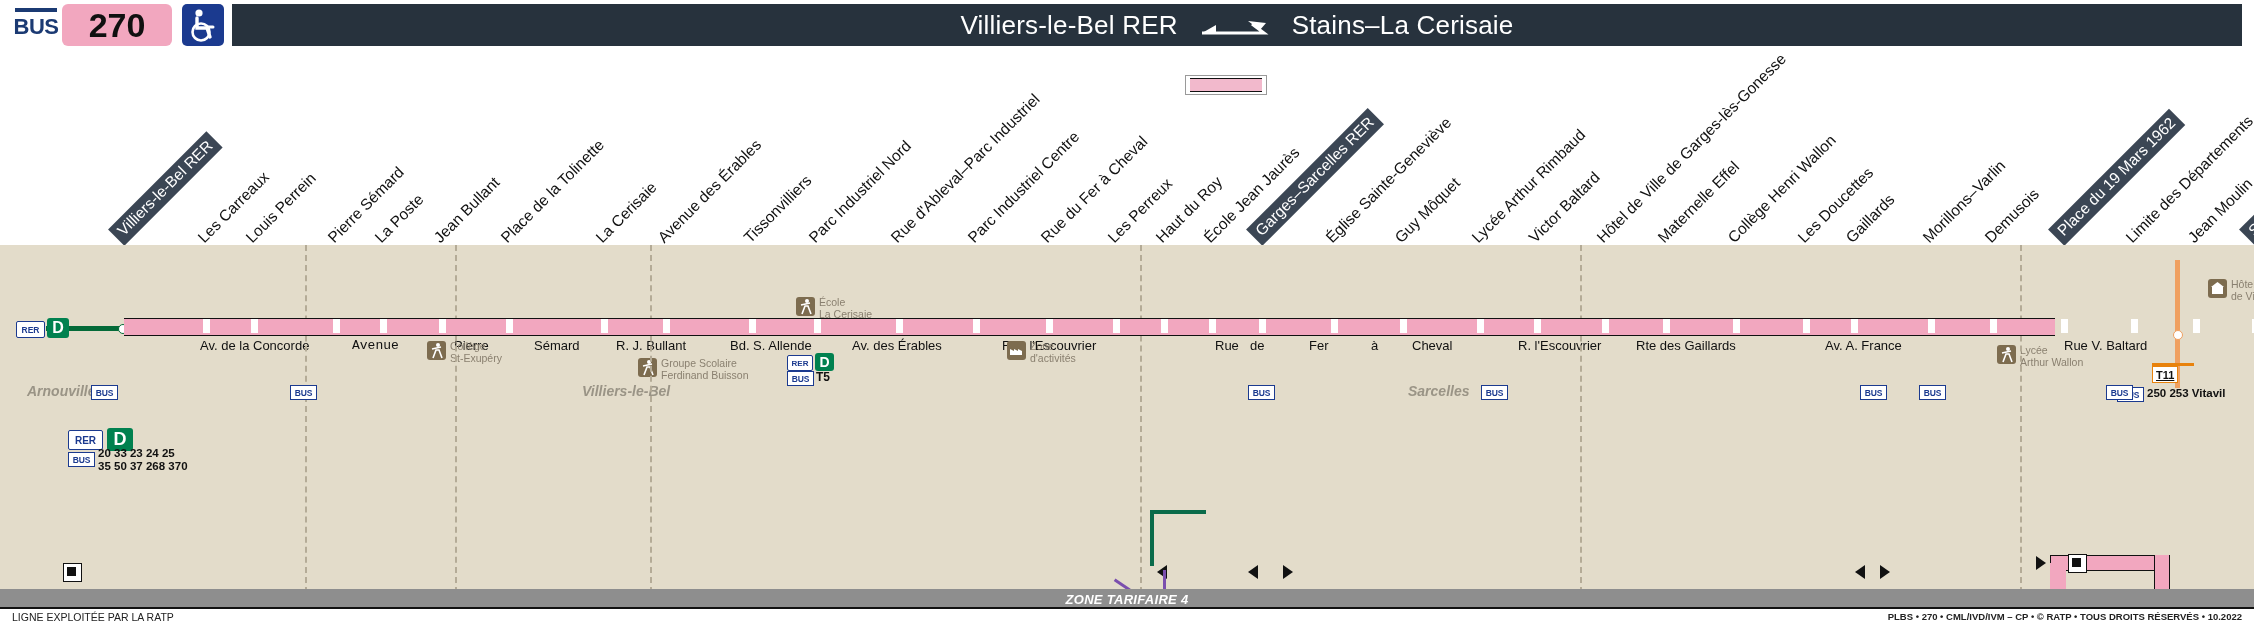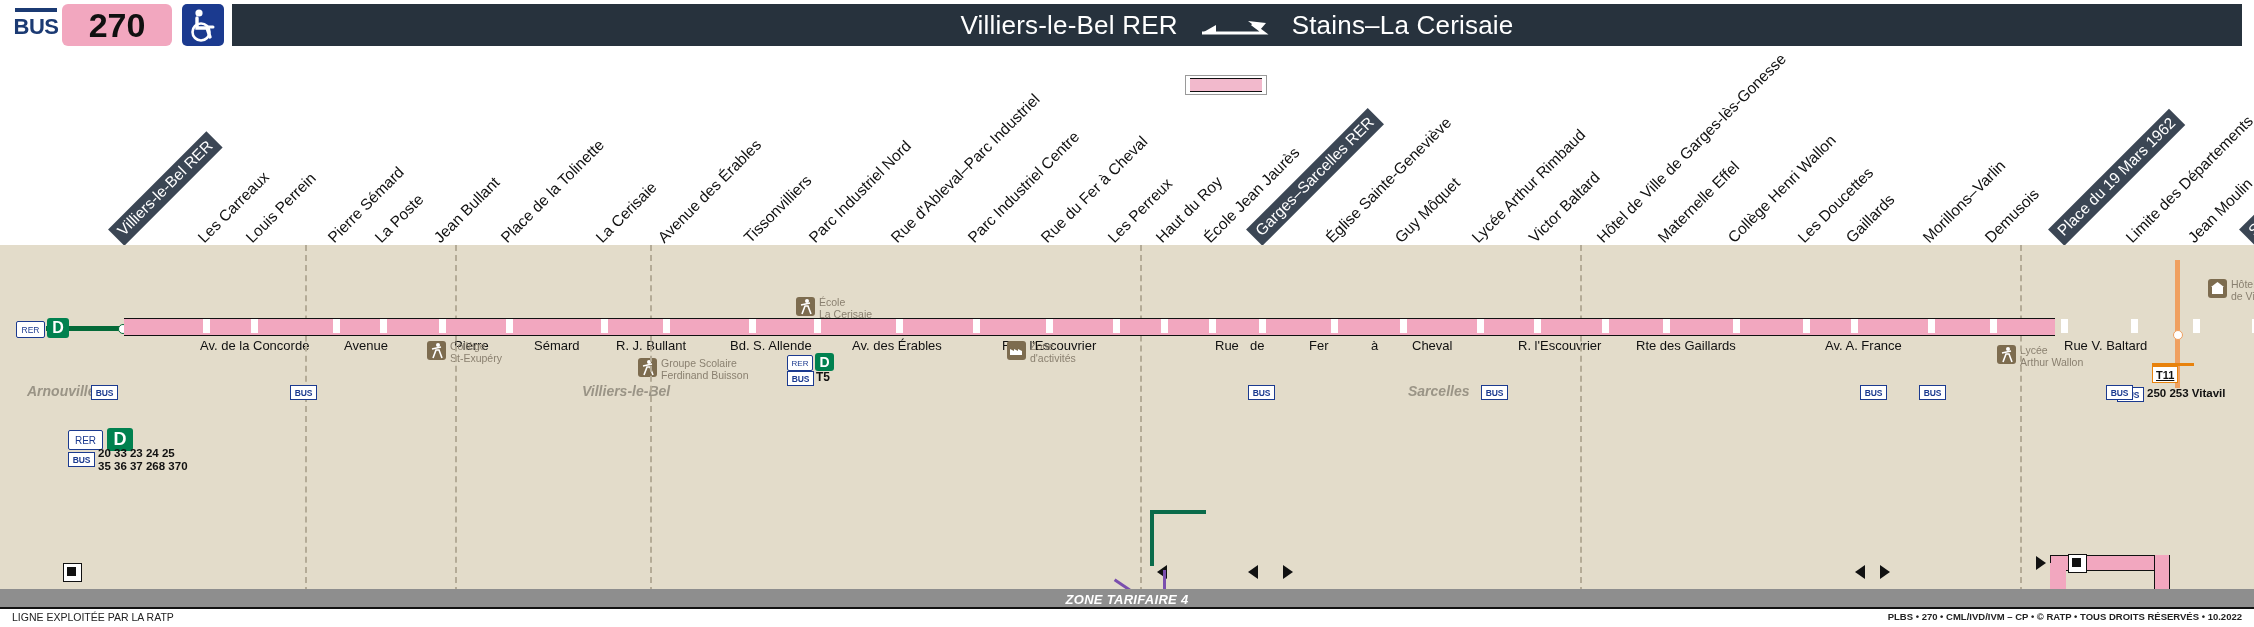--- a/index.html
+++ b/index.html
@@ -79,7 +79,7 @@
      color:#1b3a8f;font-size:8.5px;font-weight:bold;display:flex;align-items:center;justify-content:center;
      letter-spacing:-.2px;}
   .rerbadge{position:absolute;width:27px;height:15px;border:1.3px solid #1b3a8f;background:#fff;
-     color:#1b3a8f;font-size:8.5px;font-weight:normal;display:flex;align-items:center;justify-content:center;border-radius:2px;}
+     color:#1b3a8f;font-size:8.5px;font-weight:bold;display:flex;align-items:center;justify-content:center;border-radius:2px;}
   .dbadge{position:absolute;width:22px;height:20px;background:#00814f;color:#fff;border-radius:3px;
      font-size:16px;font-weight:bold;display:flex;align-items:center;justify-content:center;}
   .t11badge{position:absolute;background:#fff;border:1.3px solid #e8820c;color:#111;font-size:11px;font-weight:bold;

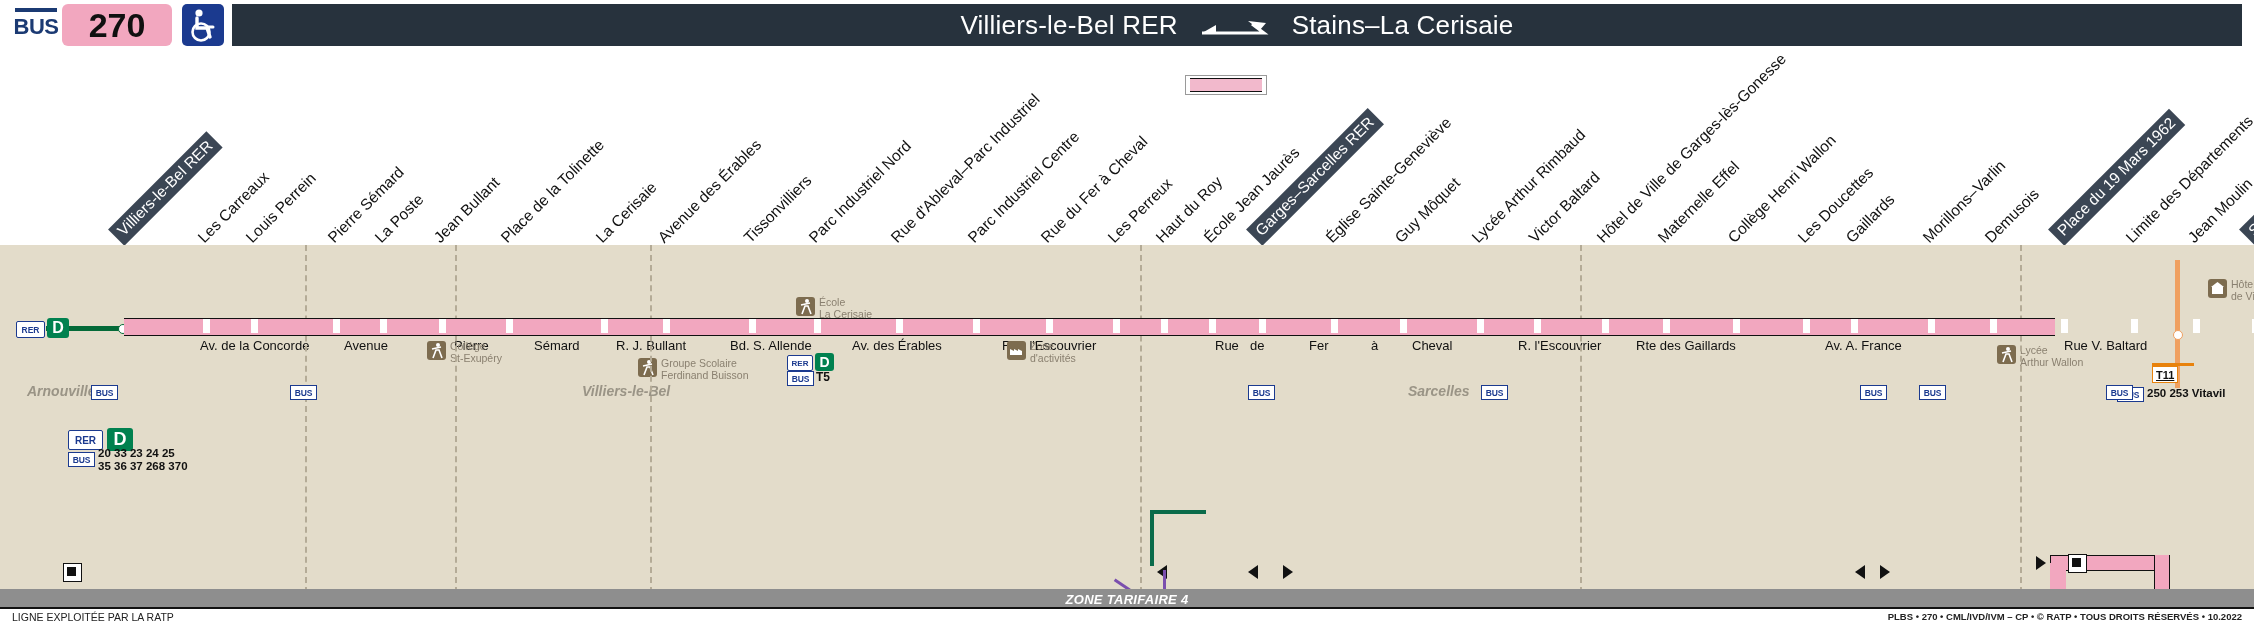--- a/index.html
+++ b/index.html
@@ -372,7 +372,7 @@
 
   <div class="stemline" style="left:2105px;top:366px;height:36px;"></div>
 <div class="street" style="left: 200px; top: 93px;">Av. de la Concorde</div>
-    <div class="street" style="left: 344px; top: 93px;">Avenue</div>
+    <div class="street" style="left: 352px; top: 93px; font-family: Liberation Mono, monospace;">Avenue</div>
     <div class="street" style="left: 454px; top: 93px;">Pierre</div>
     <div class="street" style="left: 534px; top: 93px;">Sémard</div>
     <div class="street" style="left: 616px; top: 93px;">R. J. Bullant</div>

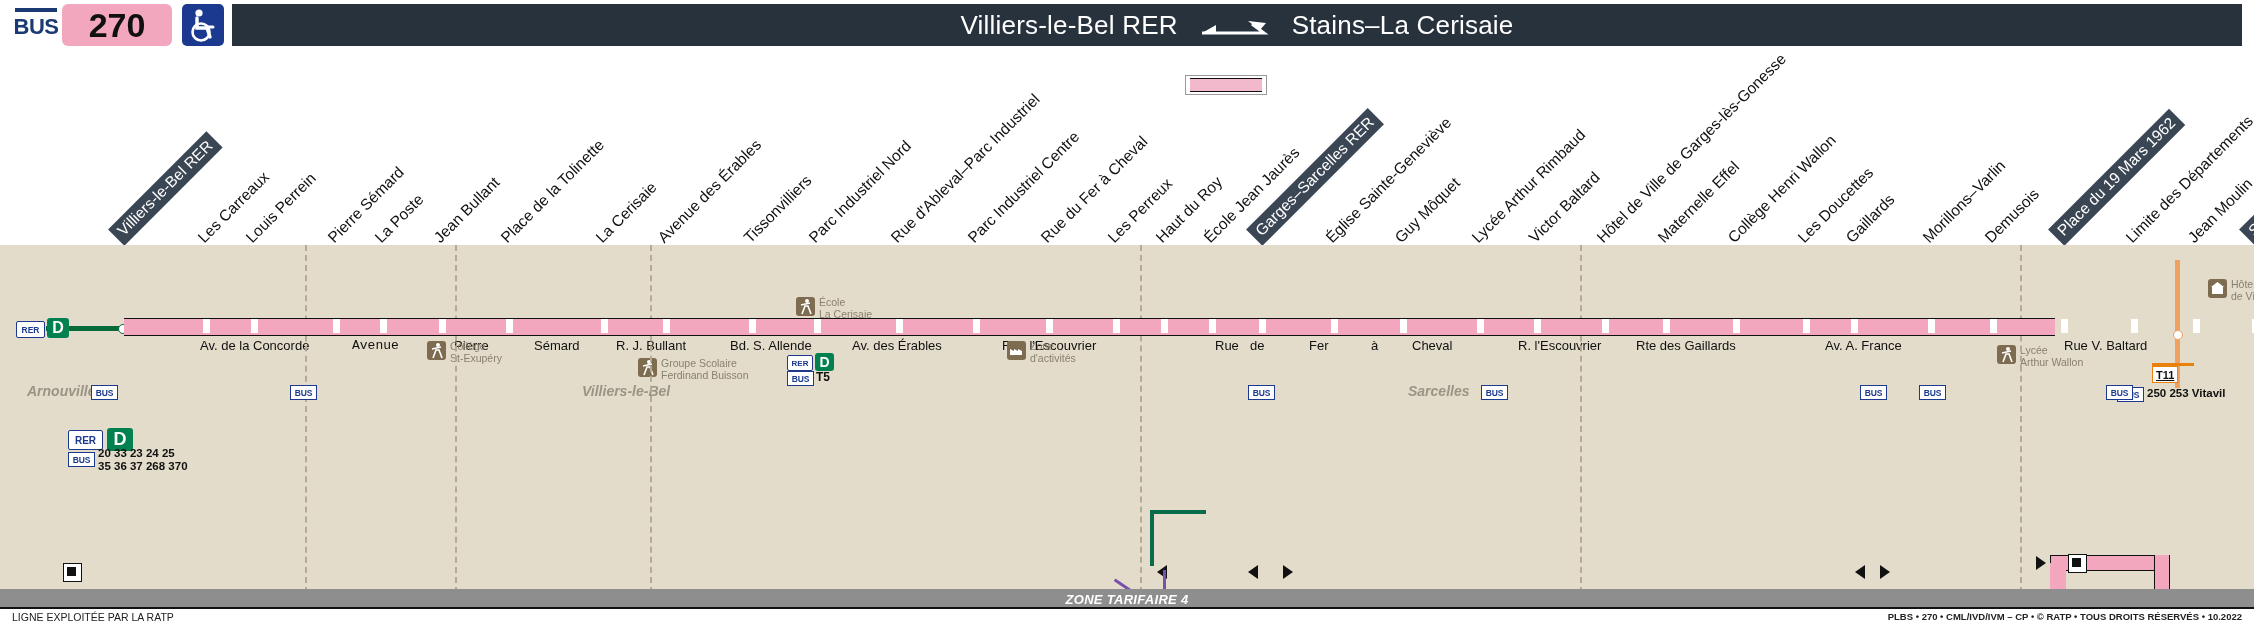--- a/index.html
+++ b/index.html
@@ -326,7 +326,7 @@
   <div class="busbadge" style="left:68px;top:207px;">BUS</div>
   <div class="connlist" style="left:98px;top:202px;">
     <div>20 33 23 24 25</div>
-    <div>35 36 37 268 370</div>
+    <div>35 50 37 268 370</div>
   </div>
 
   <div class="rerbadge" style="left:787px;top:110px;width:24px;height:14px;font-size:8px;">RER</div>

